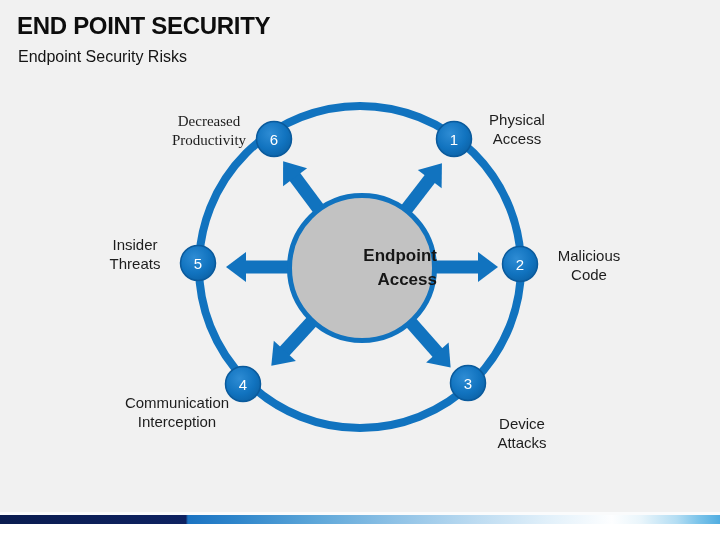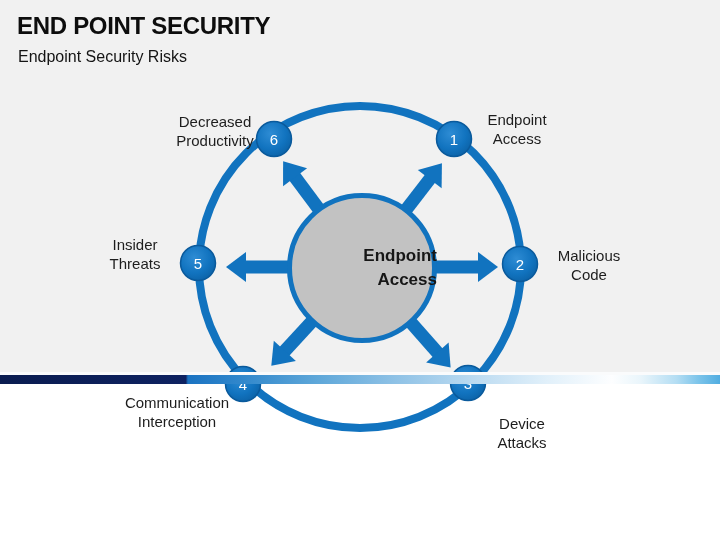--- a/index.html
+++ b/index.html
@@ -10,7 +10,7 @@
   }
   .slide {
     position: relative;
-    width: 720px; height: 384px;
+    width: 720px; height: 524px;
     background: var(--bg, #f1f1f1);
   }
   .slide-title {

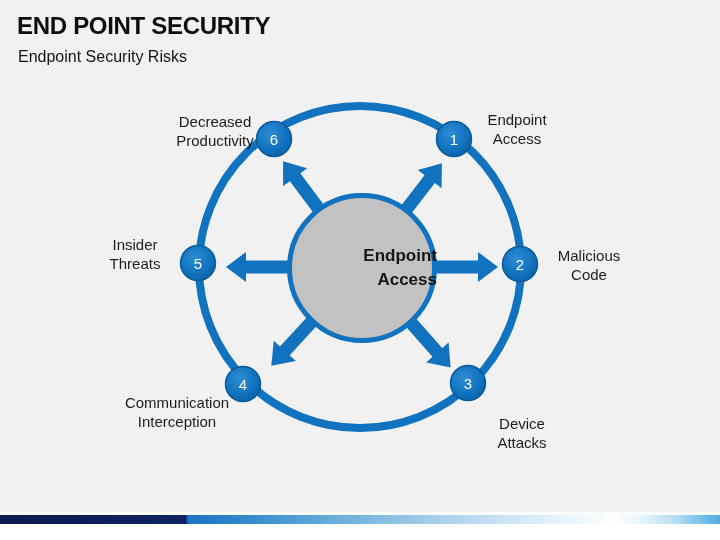--- a/index.html
+++ b/index.html
@@ -165,7 +165,7 @@
         <div class="node-label" style="left: 522px; top: 403px; width: 90px; margin-top: 30px;">Device Attacks</div>
         <div class="node-label" style="left: 177px; top: 412px; width: 150px;">Communication Interception</div>
         <div class="node-label" style="left: 135px; top: 254px; width: 80px;">Insider Threats</div>
-        <div class="node-label" style="left: 215px; top: 131px; width: 120px;">Decreased Productivity</div>
+        <div class="node-label" style="left: 209px; top: 131px; width: 120px; font-family: Liberation Serif, serif;">Decreased Productivity</div>
       </div>
 
     <div class="center-label">

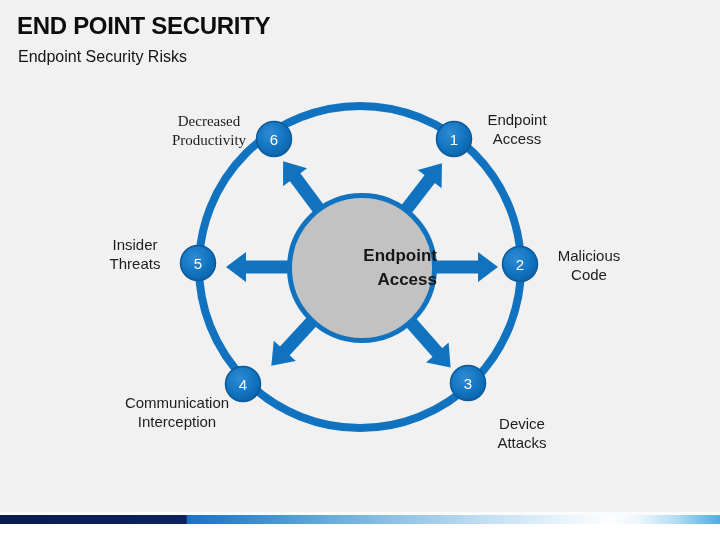--- a/index.html
+++ b/index.html
@@ -160,7 +160,7 @@
     </svg>
 
     <div id="labels-layer">
-        <div class="node-label" style="left: 517px; top: 129px; width: 100px;">Endpoint Access</div>
+        <div class="node-label" style="left: 517px; top: 129px; width: 100px;">Physical Access</div>
         <div class="node-label" style="left: 589px; top: 265px; width: 100px;">Malicious Code</div>
         <div class="node-label" style="left: 522px; top: 403px; width: 90px; margin-top: 30px;">Device Attacks</div>
         <div class="node-label" style="left: 177px; top: 412px; width: 150px;">Communication Interception</div>

